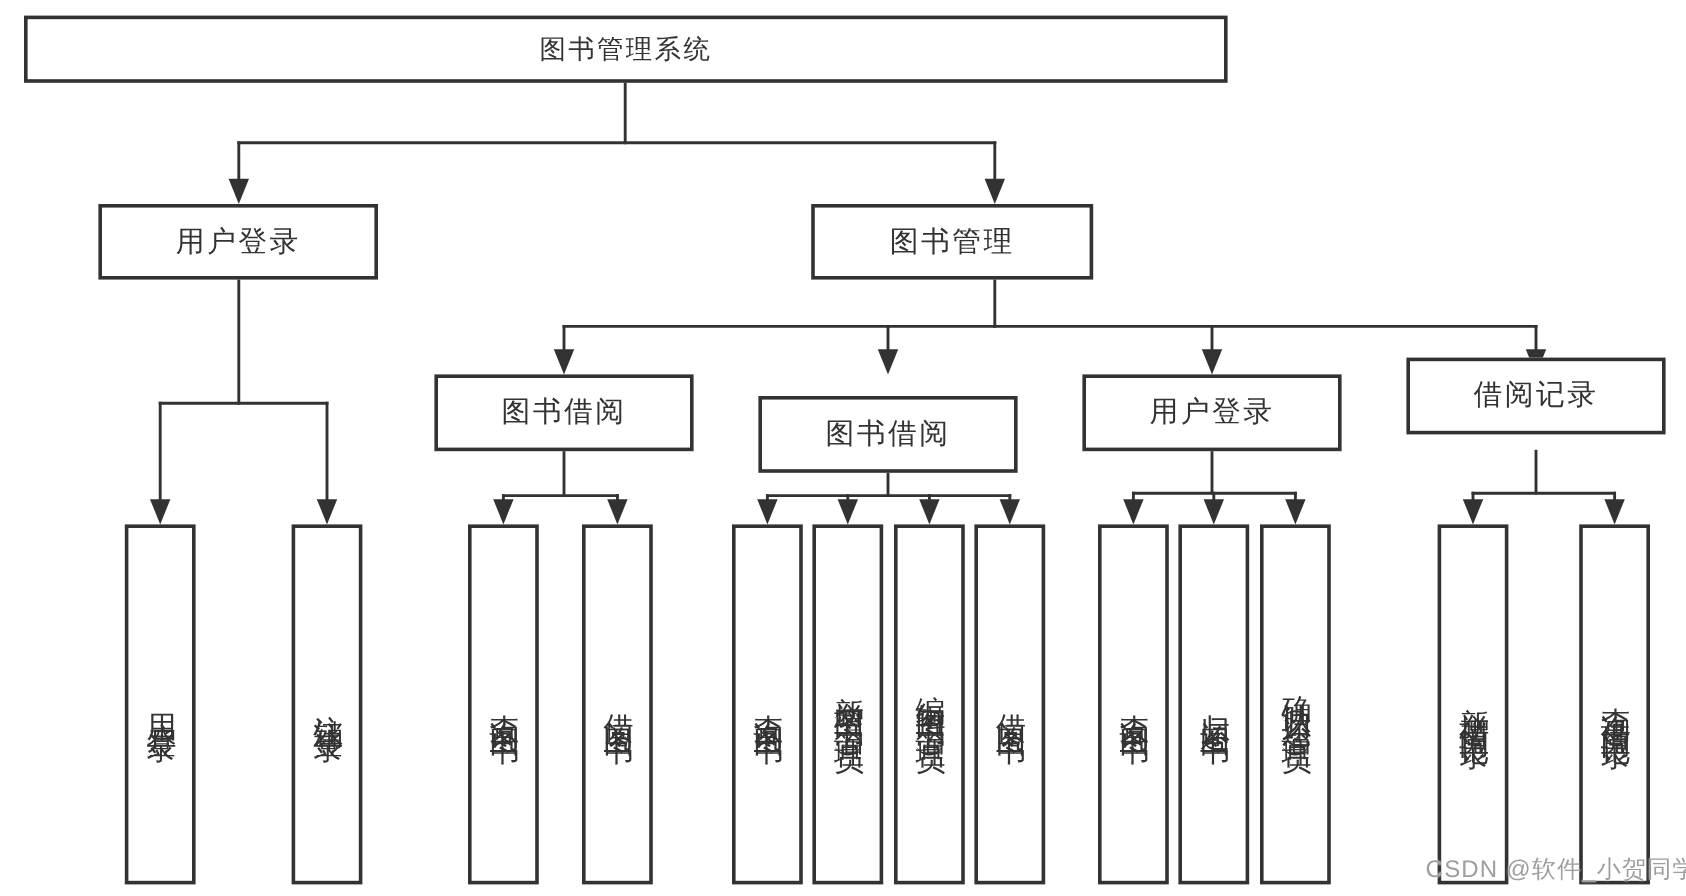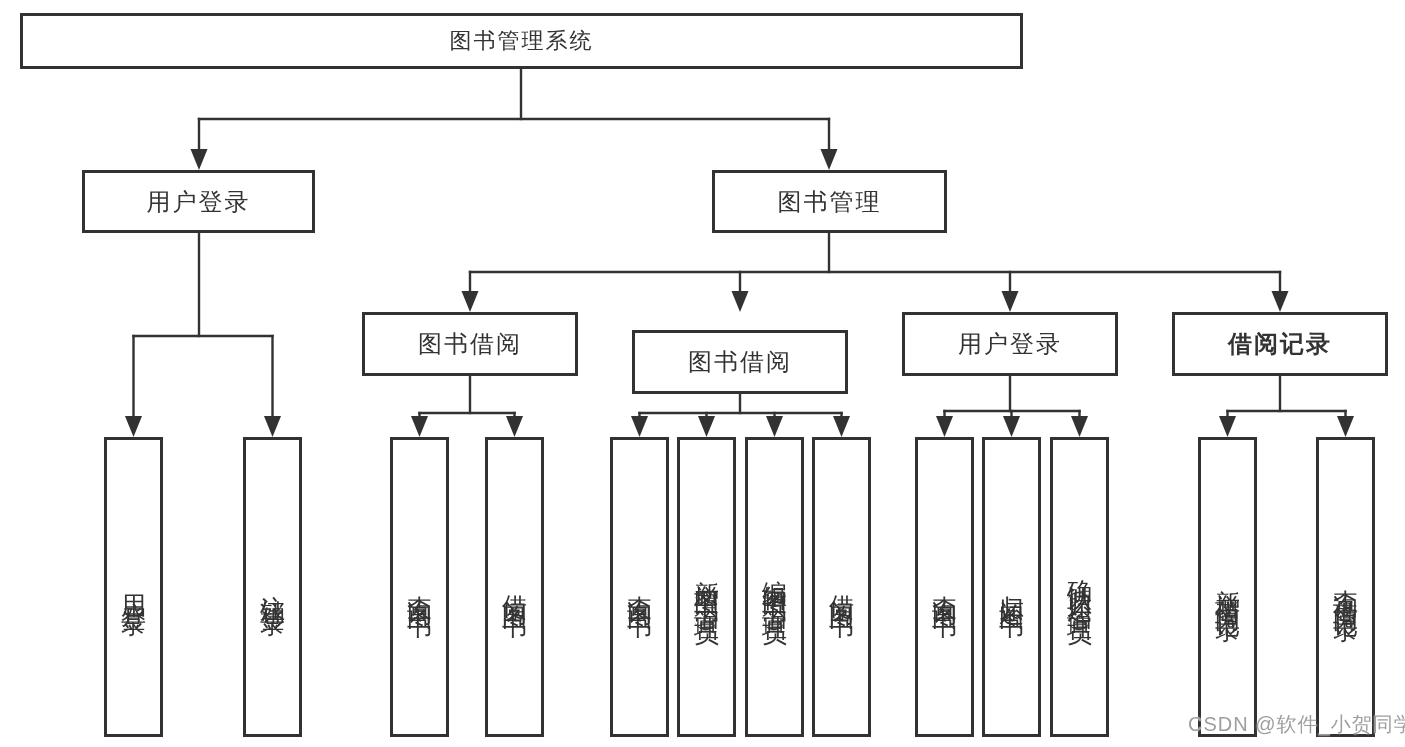--- a/index.html
+++ b/index.html
@@ -145,7 +145,7 @@
   <div class="node" style="left:82px;top:170px;width:233px;height:63px;">
     <span class="lbl">用户登录</span>
   </div>
-  <div class="node" style="left:712px;top:170px;width:235px;height:63px;">
+  <div class="node" style="left:676px;top:170px;width:235px;height:63px;">
     <span class="lbl">图书管理</span>
   </div>
 

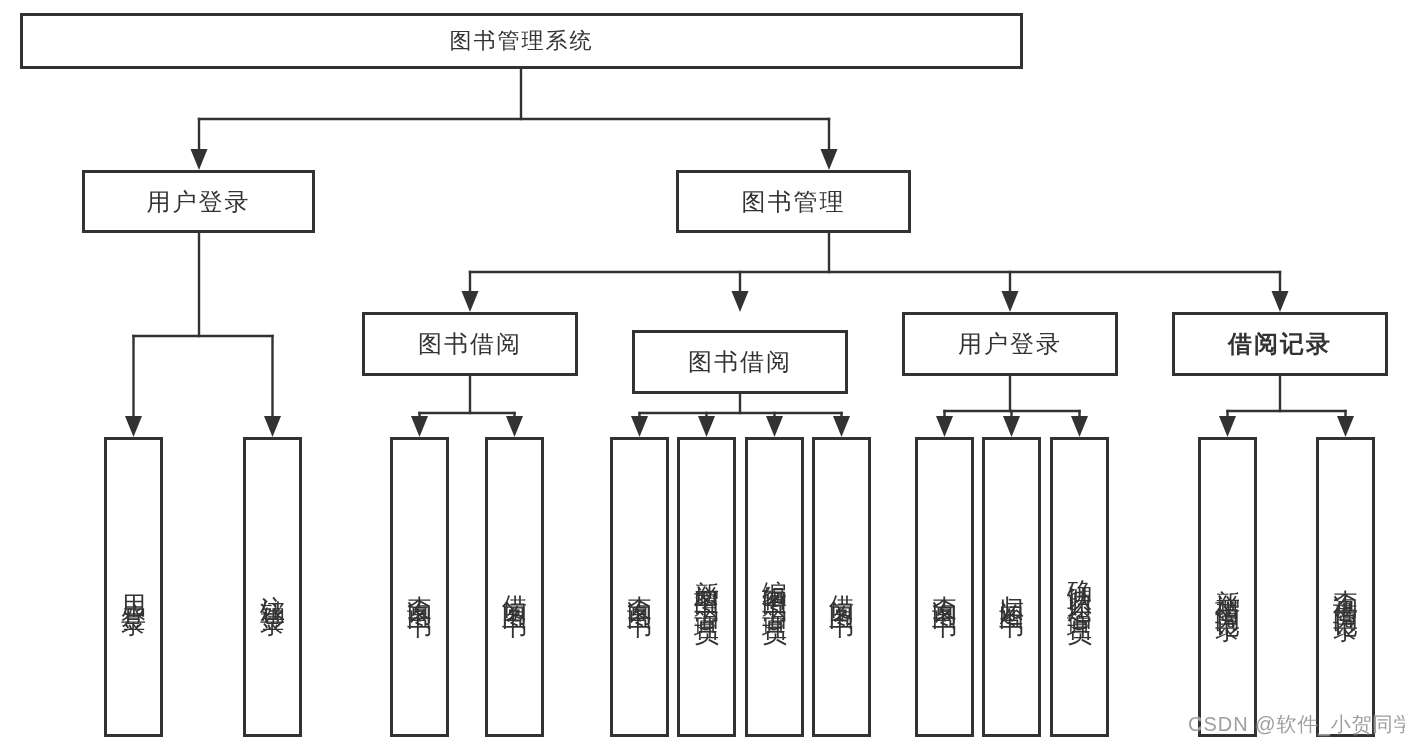--- a/index.html
+++ b/index.html
@@ -158,7 +158,7 @@
   <div class="node" style="left:902px;top:312px;width:216px;height:64px;">
     <span class="lbl">用户登录</span>
   </div>
-  <div class="node" style="left:1172px;top:312px;width:216px;height:64px;font-weight:bold;">
+  <div class="node" style="left:1172px;top:298px;width:216px;height:64px;">
     <span class="lbl">借阅记录</span>
   </div>
 

